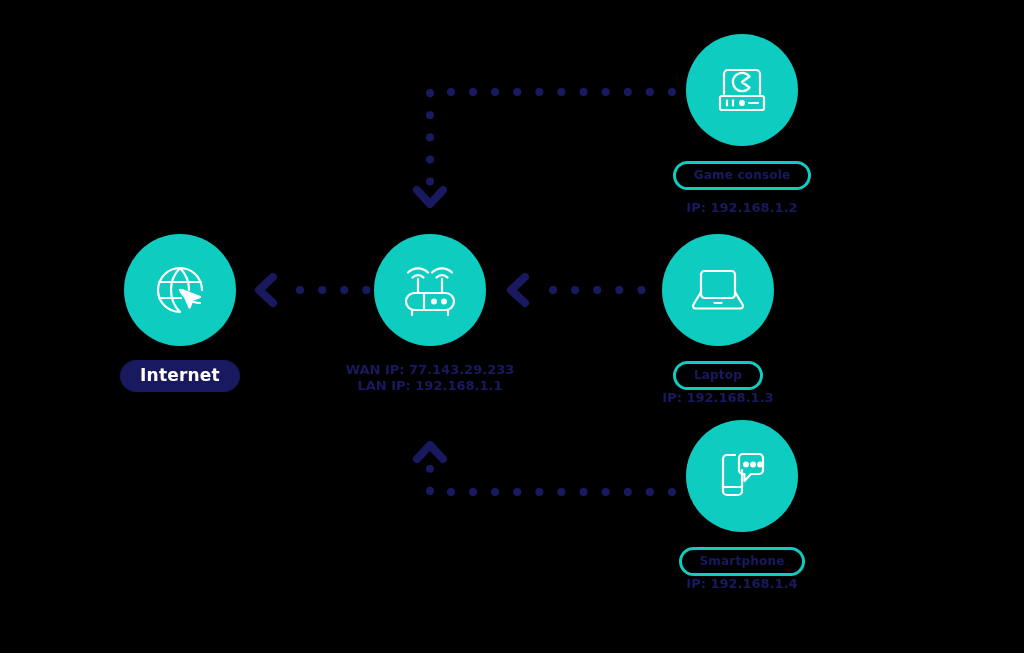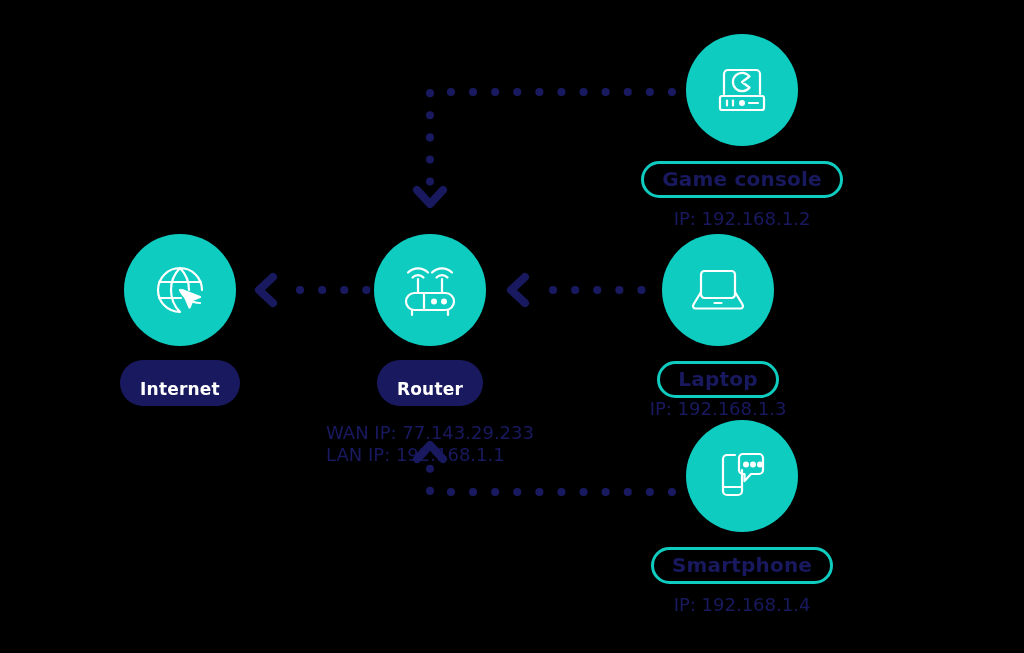--- a/index.html
+++ b/index.html
@@ -16,7 +16,7 @@
   .pill-solid{background:#191960;color:#ffffff;padding:21px 20px 8px;font-size:17px;
               letter-spacing:.2px;}
   .pill-outline{background:transparent;color:#191960;border:3px solid #0FCCC0;
-                padding:5px 18px 6px;font-size:20px;letter-spacing:.2px;justify-content:flex-end;}
+                padding:5px 18px 6px;font-size:12px;letter-spacing:.2px;justify-content:flex-end;}
 
   .ip{color:#191960;font-weight:normal;font-size:18px;
       line-height:1.22;white-space:nowrap;}

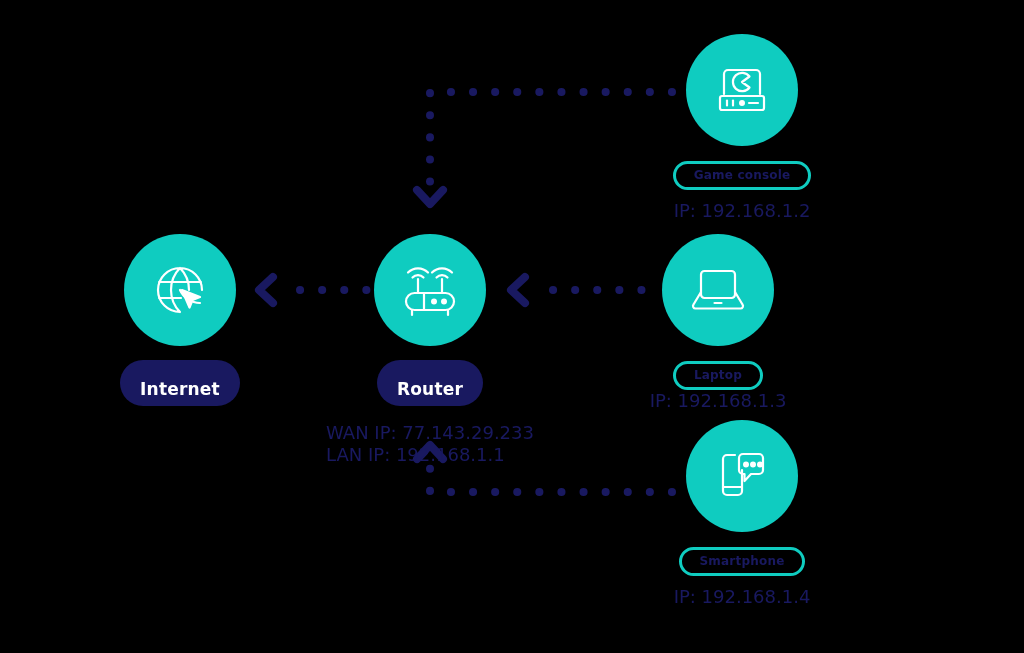--- a/index.html
+++ b/index.html
@@ -18,7 +18,7 @@
   .pill-outline{background:transparent;color:#191960;border:3px solid #0FCCC0;
                 padding:5px 18px 6px;font-size:12px;letter-spacing:.2px;justify-content:flex-end;}
 
-  .ip{color:#191960;font-weight:normal;font-size:18px;
+  .ip{color:#191960;font-weight:bold;font-size:13px;text-align:center;
       line-height:1.22;white-space:nowrap;}
 
   .conn{position:absolute;left:0;top:0;width:1024px;height:653px;

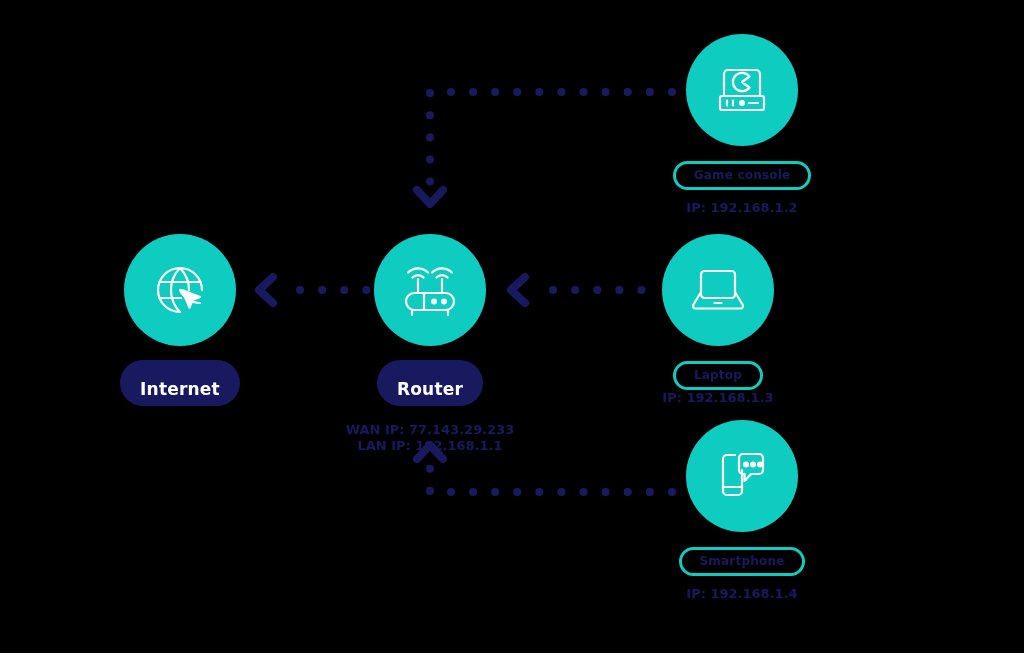--- a/index.html
+++ b/index.html
@@ -13,7 +13,7 @@
 
   .pill{display:inline-flex;align-items:center;justify-content:center;
         border-radius:999px;font-weight:bold;white-space:nowrap;line-height:1;}
-  .pill-solid{background:#191960;color:#ffffff;padding:21px 20px 8px;font-size:17px;
+  .pill-solid{background:#191960;color:#ffffff;padding:7px 20px 8px;font-size:17px;
               letter-spacing:.2px;}
   .pill-outline{background:transparent;color:#191960;border:3px solid #0FCCC0;
                 padding:5px 18px 6px;font-size:12px;letter-spacing:.2px;justify-content:flex-end;}

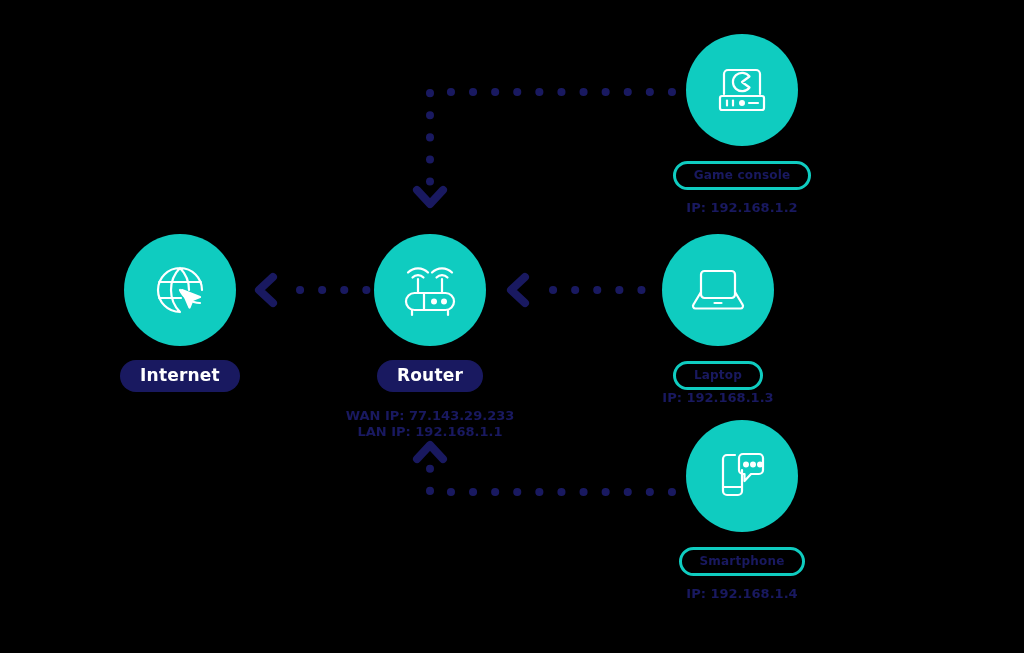--- a/index.html
+++ b/index.html
@@ -89,9 +89,6 @@
         </svg>
       </span>
     </div>
-    <div class="pill pill-solid" style="margin-top:14px;">
-      <span>Router</span>
-    </div>
     <div class="ip" style="margin-top:16px;">
       <div>WAN IP: 77.143.29.233</div>
       <div>LAN IP: 192.168.1.1</div>

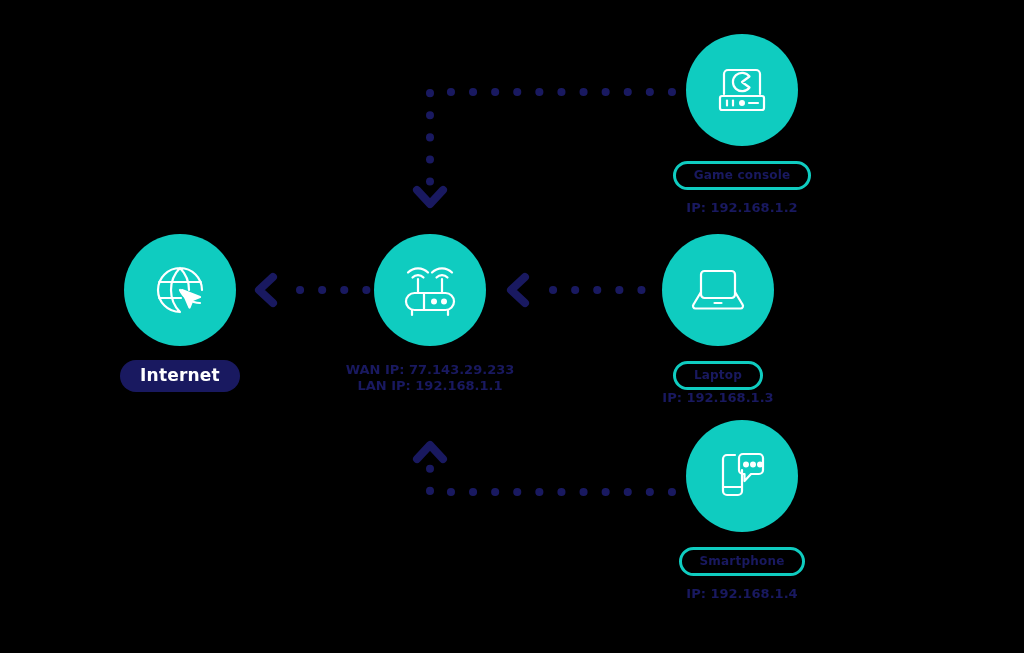--- a/index.html
+++ b/index.html
@@ -147,7 +147,7 @@
     <div class="pill pill-outline" style="margin-top:15px;">
       <span>Smartphone</span>
     </div>
-    <div class="ip" style="margin-top:10px;">IP: 192.168.1.4</div>
+    <div class="ip" style="">IP: 192.168.1.4</div>
   </div>
 
 </div>

